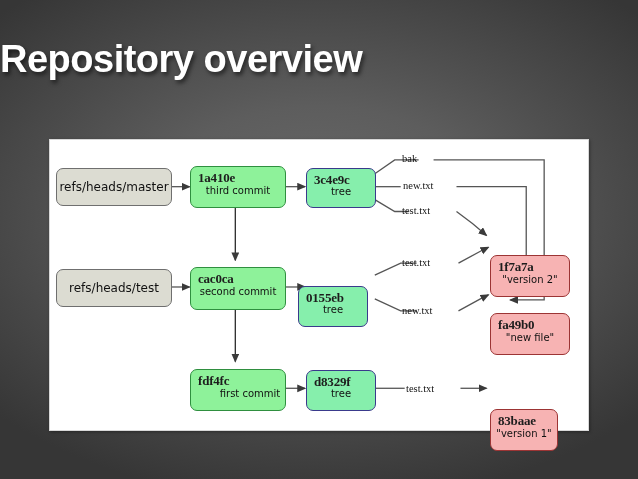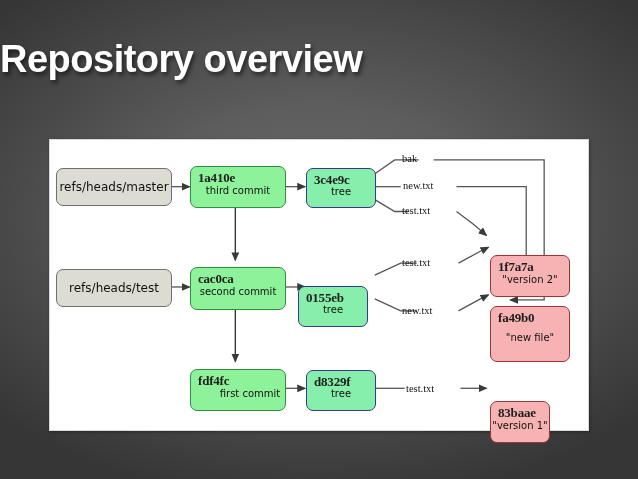--- a/index.html
+++ b/index.html
@@ -169,7 +169,7 @@
       <span class="hash">1f7a7a</span>
       <span class="label">"version 2"</span>
     </div>
-    <div class="node blob" style="left:440px; top:130px; width:80px; height:56px;">
+    <div class="node blob" style="left:440px; top:137px; width:80px; height:42px;">
       <span class="hash">fa49b0</span>
       <span class="label">"new file"</span>
     </div>

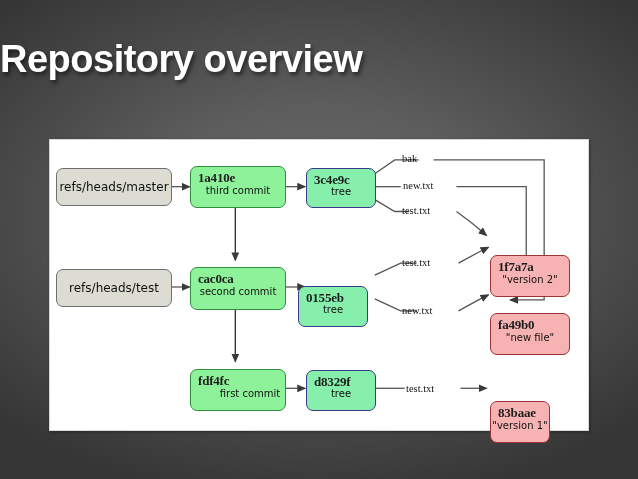--- a/index.html
+++ b/index.html
@@ -173,7 +173,7 @@
       <span class="hash">fa49b0</span>
       <span class="label">"new file"</span>
     </div>
-    <div class="node blob" style="left:440px; top:225px; width:60px; height:42px;">
+    <div class="node blob" style="left:440px; top:233px; width:68px; height:42px;">
       <span class="hash">83baae</span>
       <span class="label">"version 1"</span>
     </div>

